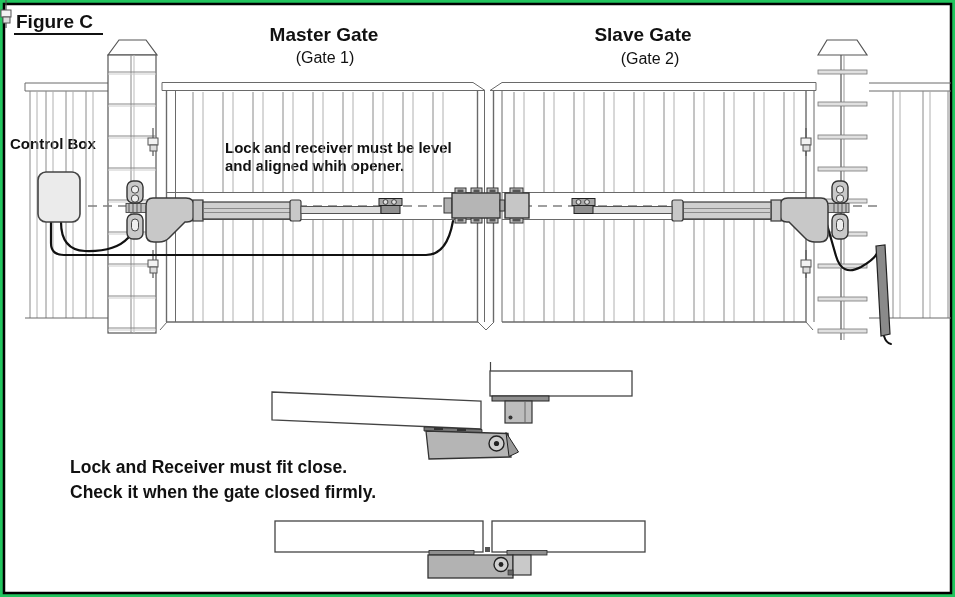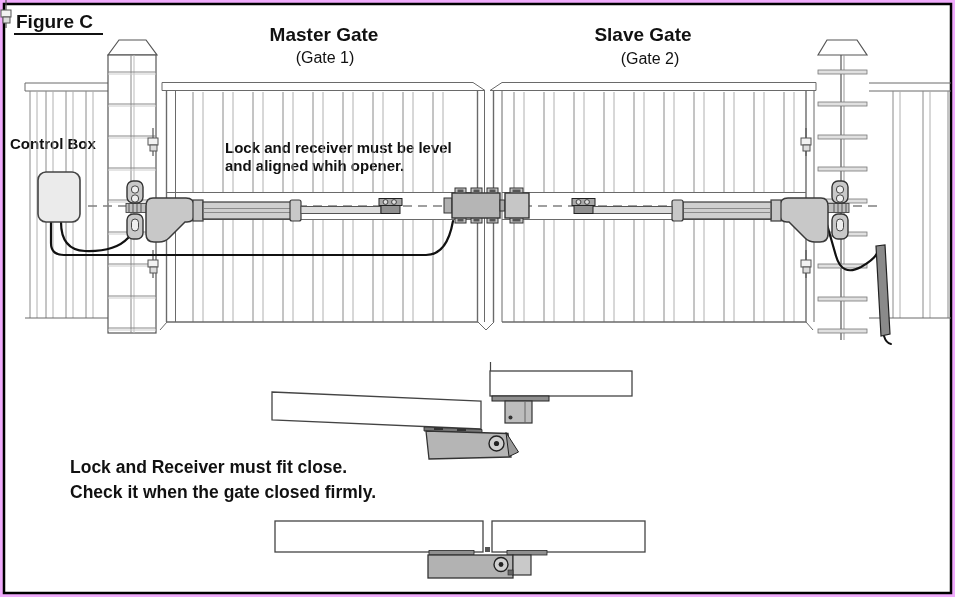--- a/index.html
+++ b/index.html
@@ -3,7 +3,7 @@
 <meta charset="utf-8">
 <style>
   html,body{margin:0;padding:0;background:#fff;}
-  .stage{width:955px;height:597px;position:relative;background:#f0abfc;overflow:hidden;}
+  .stage{width:955px;height:597px;position:relative;background:#22c55e;overflow:hidden;}
   svg{display:block;}
   text{font-family:"Liberation Sans","DejaVu Sans",sans-serif;fill:#111;}
   .h1{font-size:19px;font-weight:bold;}

